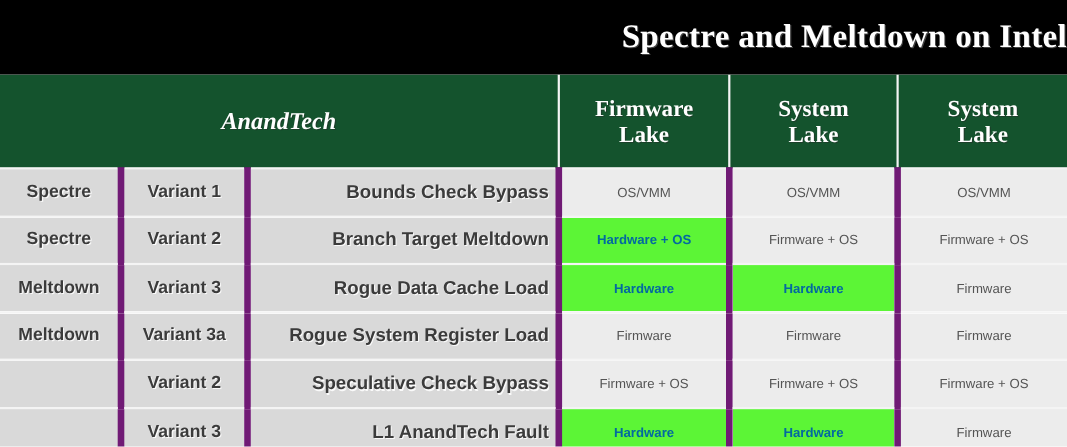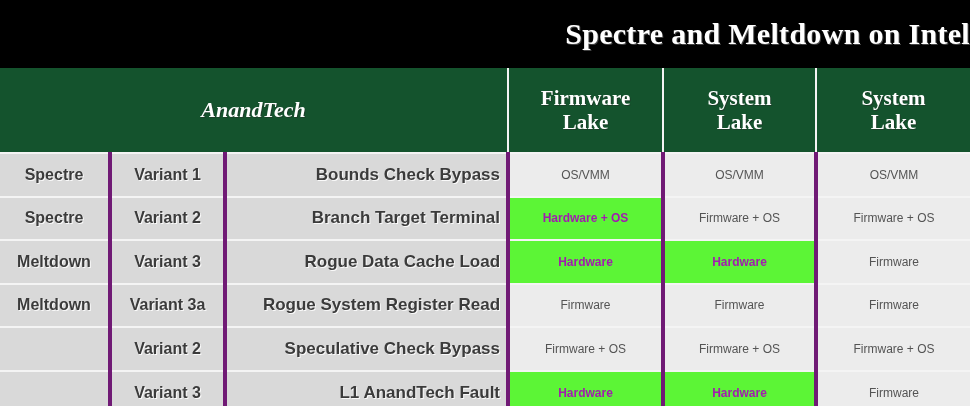--- a/index.html
+++ b/index.html
@@ -80,7 +80,7 @@
     padding: 0 6px;
     text-align: center;
     vertical-align: middle;
-    border-right: 4px solid #701a75;
+    border-right: 6px solid #701a75;
     border-bottom: 2px solid #f4f4f4;
     box-sizing: border-box;
     white-space: nowrap;

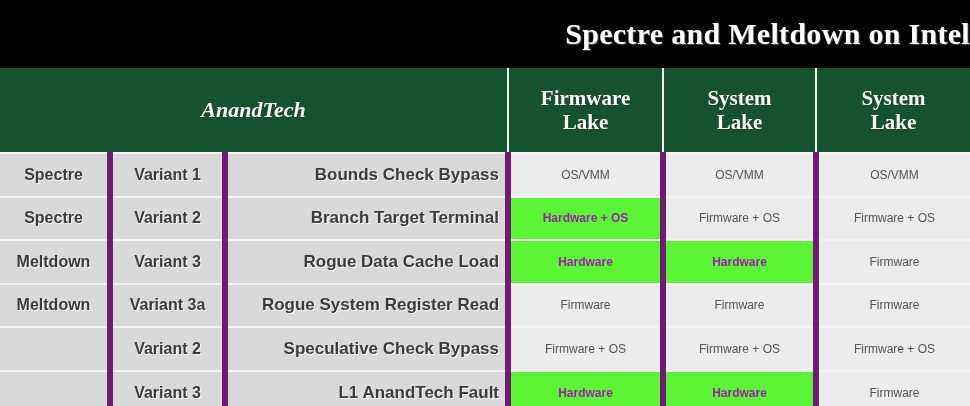--- a/index.html
+++ b/index.html
@@ -162,7 +162,7 @@
         <tr>
           <td class="label">Spectre</td>
           <td class="label">Variant 2</td>
-          <td class="label wide">Branch Target Terminal</td>
+          <td class="label wide">Branch Target Meltdown</td>
           <td class="data hw">Hardware + OS</td>
           <td class="data">Firmware + OS</td>
           <td class="data">Firmware + OS</td>

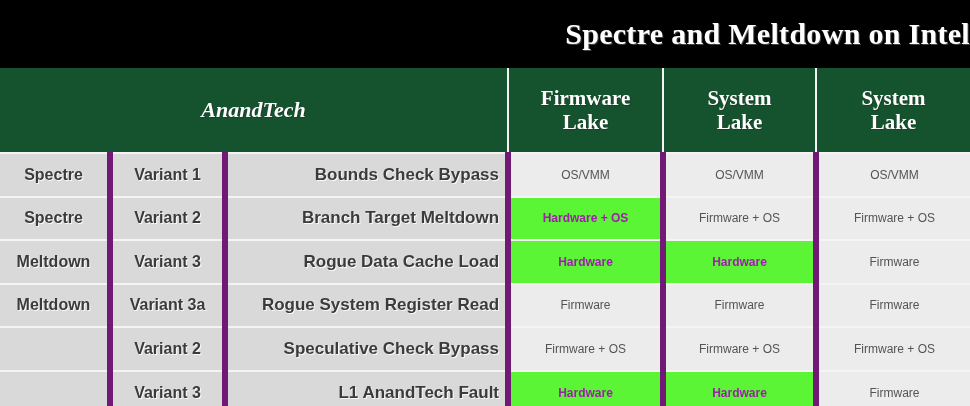--- a/index.html
+++ b/index.html
@@ -111,7 +111,7 @@
   }
   td.data.hw {
     background: #5cf536;
-    color: #a21caf;
+    color: #0369a1;
     font-weight: 700;
   }
 </style>

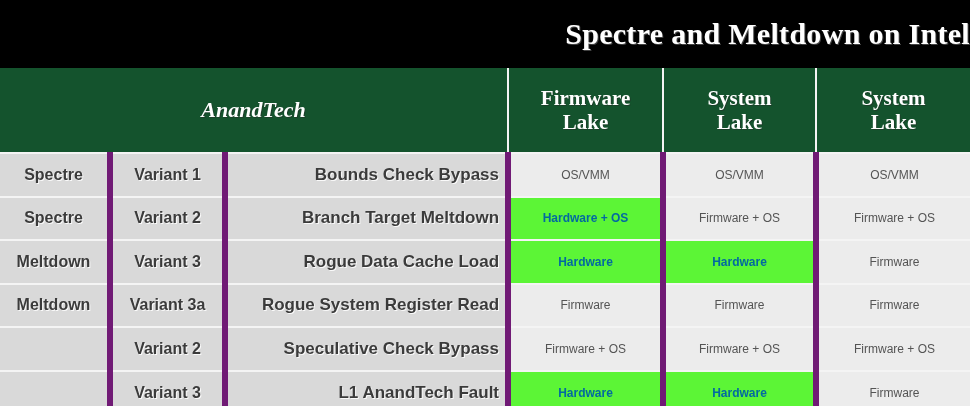--- a/index.html
+++ b/index.html
@@ -178,7 +178,7 @@
         <tr>
           <td class="label">Meltdown</td>
           <td class="label">Variant 3a</td>
-          <td class="label wide">Rogue System Register Read</td>
+          <td class="label wide">Rogue System Register Load</td>
           <td class="data">Firmware</td>
           <td class="data">Firmware</td>
           <td class="data">Firmware</td>

